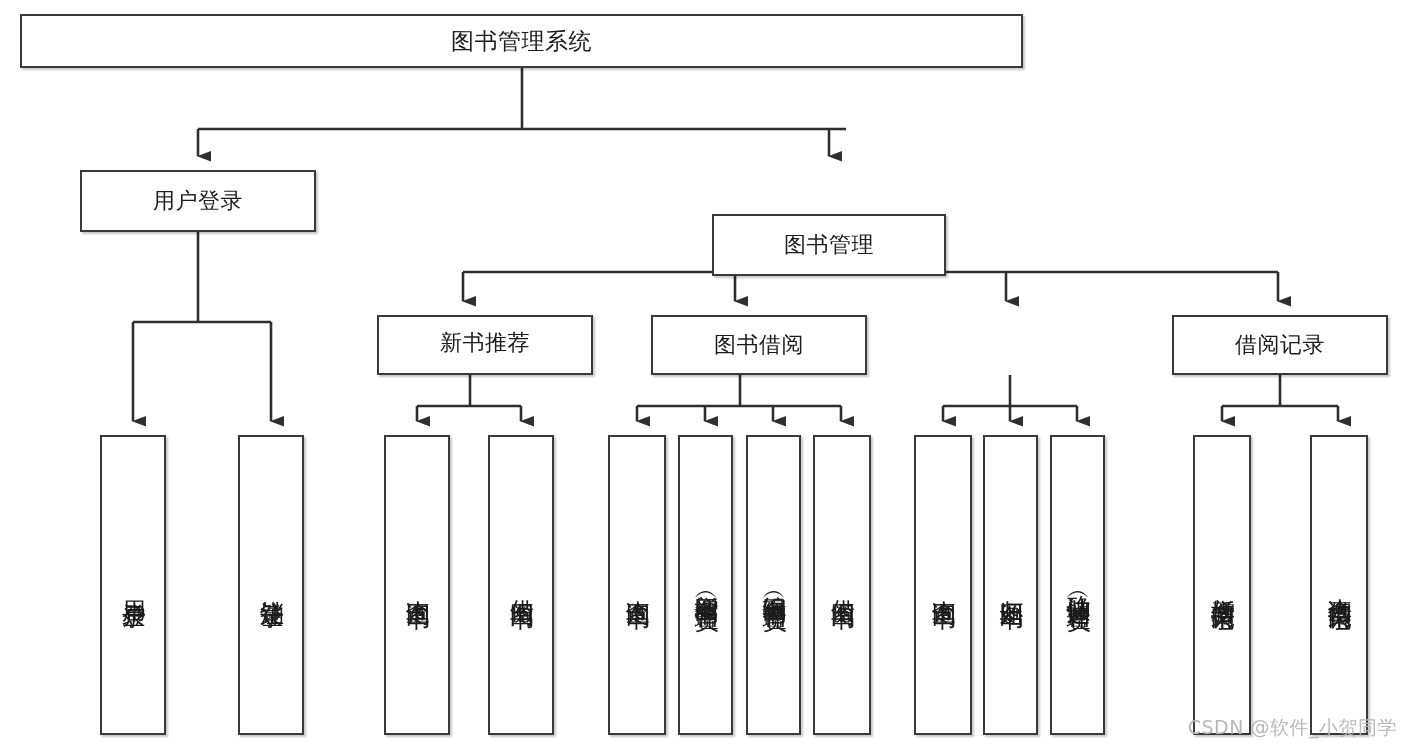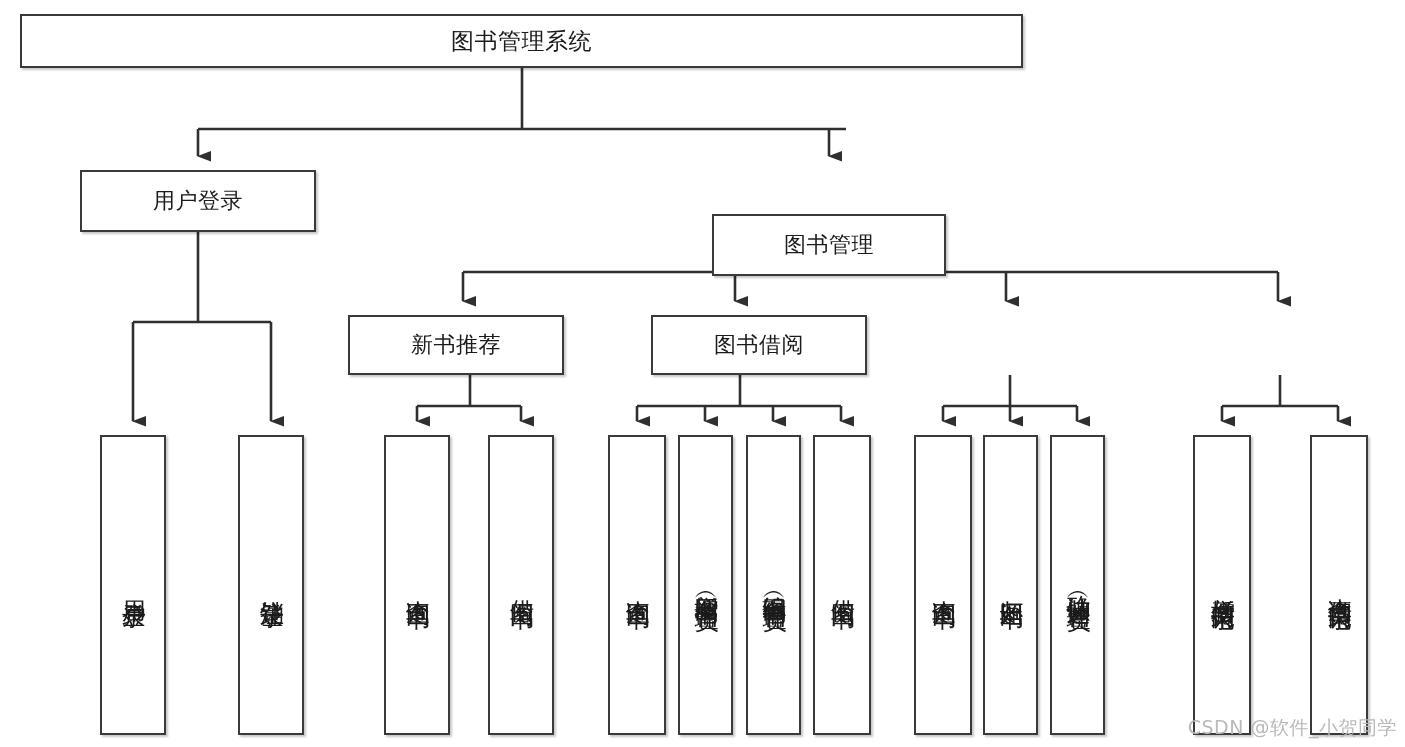--- a/index.html
+++ b/index.html
@@ -145,7 +145,7 @@
     <span class="label">图书管理</span>
   </div>
 
-  <div class="node h" style="left:348px; top:315px; width:216px; height:60px;">
+  <div class="node h" style="left:377px; top:315px; width:216px; height:60px;font-family:Liberation Mono, monospace;">
     <span class="label">新书推荐</span>
   </div>
 

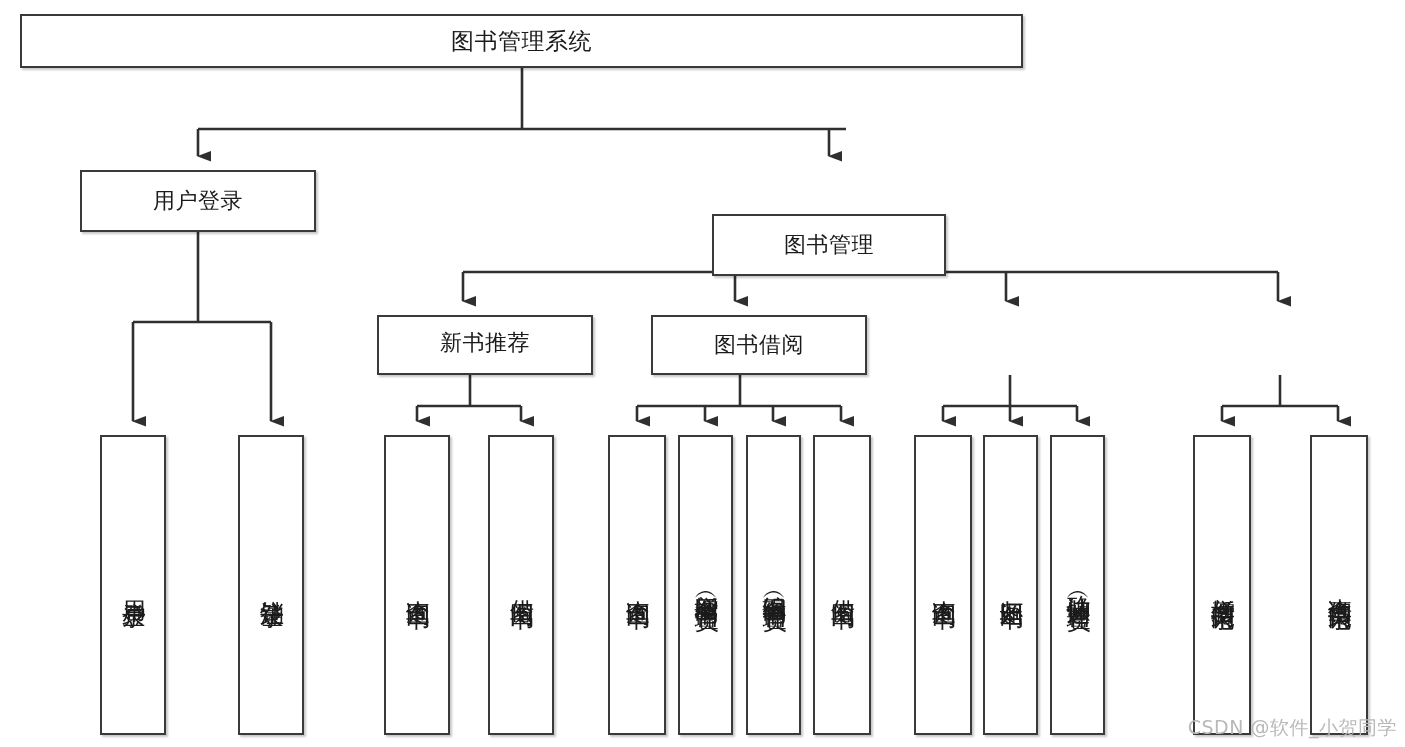--- a/index.html
+++ b/index.html
@@ -154,6 +154,9 @@
   </div>
 
 
+  <div class="node h" style="left:1172px; top:315px; width:216px; height:60px;">
+    <span class="label">借阅记录</span>
+  </div>
 
   <div class="node v" style="left:100px; top:435px; width:66px; height:300px;">
     <span class="label">用户登录</span>

